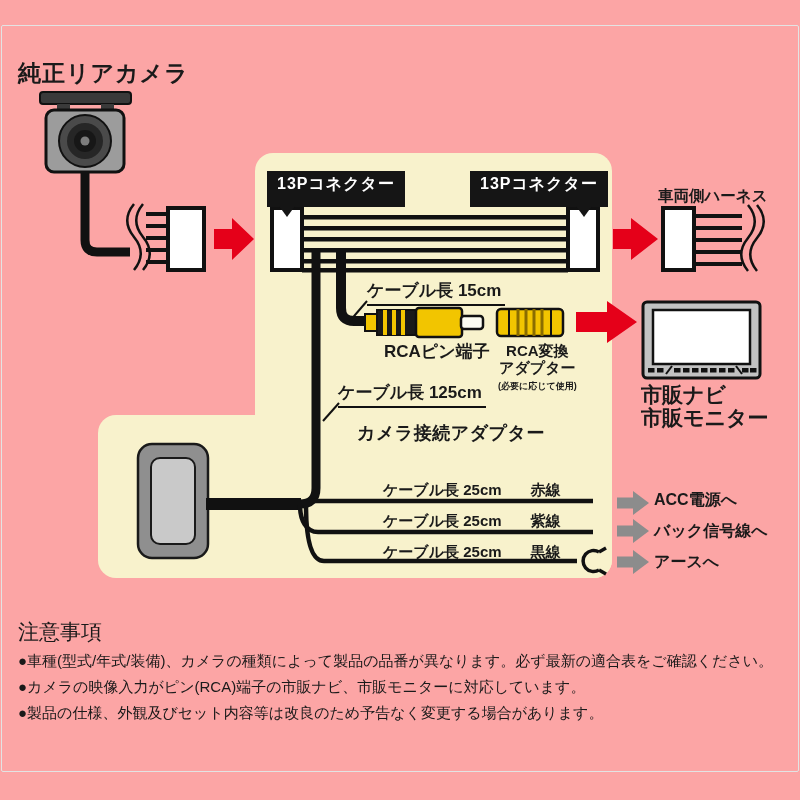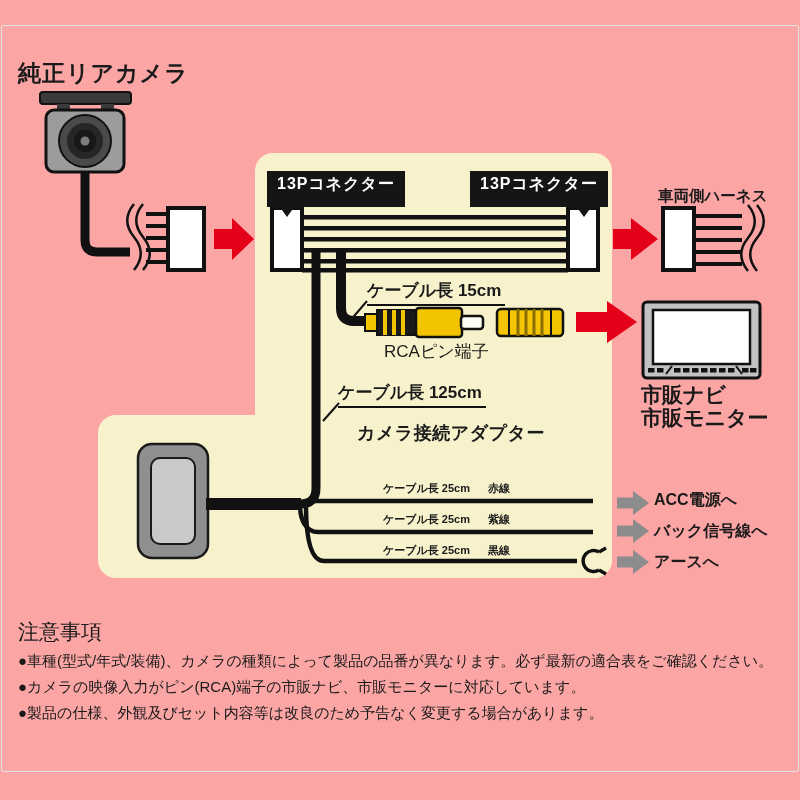--- a/index.html
+++ b/index.html
@@ -34,7 +34,7 @@
   .cable-label{font-size:17px;font-weight:bold;border-bottom:2.5px solid #111;padding:0 4px 2px 0;}
   #cable15-label{left:367px;top:279px;}
   #cable125-label{left:338px;top:381px;}
-  #rca-pin-label{left:384px;top:340px;font-size:17px;font-weight:normal;}
+  #rca-pin-label{left:384px;top:340px;font-size:17px;font-weight:bold;}
   #rca-adapter-label{left:498px;top:342px;text-align:center;line-height:17px;}
   #rca-adapter-label .l{font-size:15px;font-weight:bold;display:block;}
   #rca-adapter-label .s{font-size:9px;font-weight:bold;display:block;margin-top:2px;}

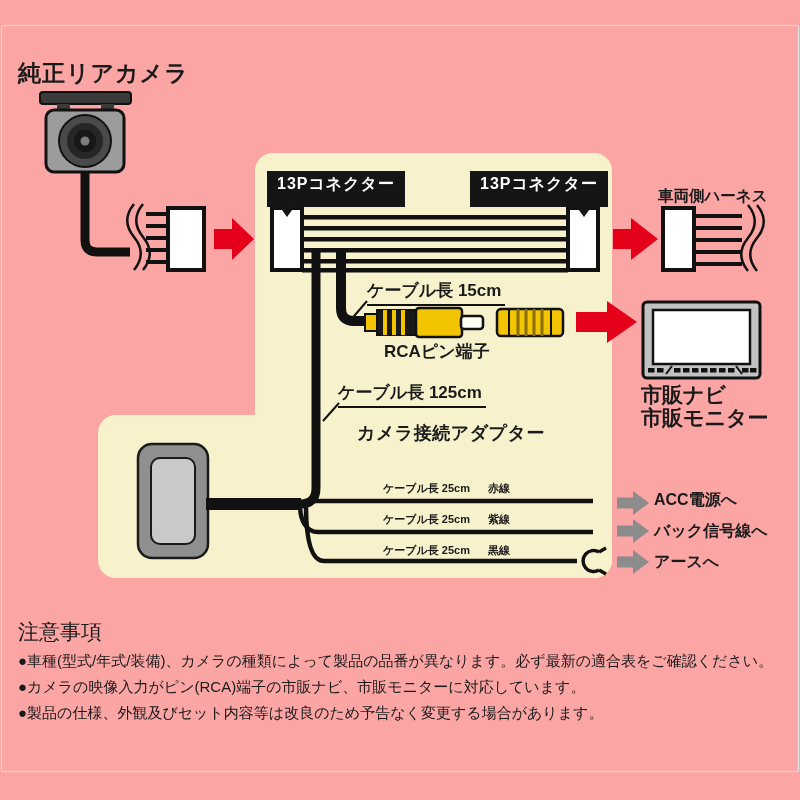--- a/index.html
+++ b/index.html
@@ -206,6 +206,11 @@
   <div id="cable125-label" class="abs txt cable-label">ケーブル長 125cm</div>
 
   <div id="rca-pin-label" class="abs txt">RCAピン端子</div>
+  <div id="rca-adapter-label" class="abs txt">
+    <span class="l">RCA変換</span>
+    <span class="l">アダプター</span>
+    <span class="s">(必要に応じて使用)</span>
+  </div>
 
   <div id="adapter-title" class="abs txt">カメラ接続アダプター</div>
 

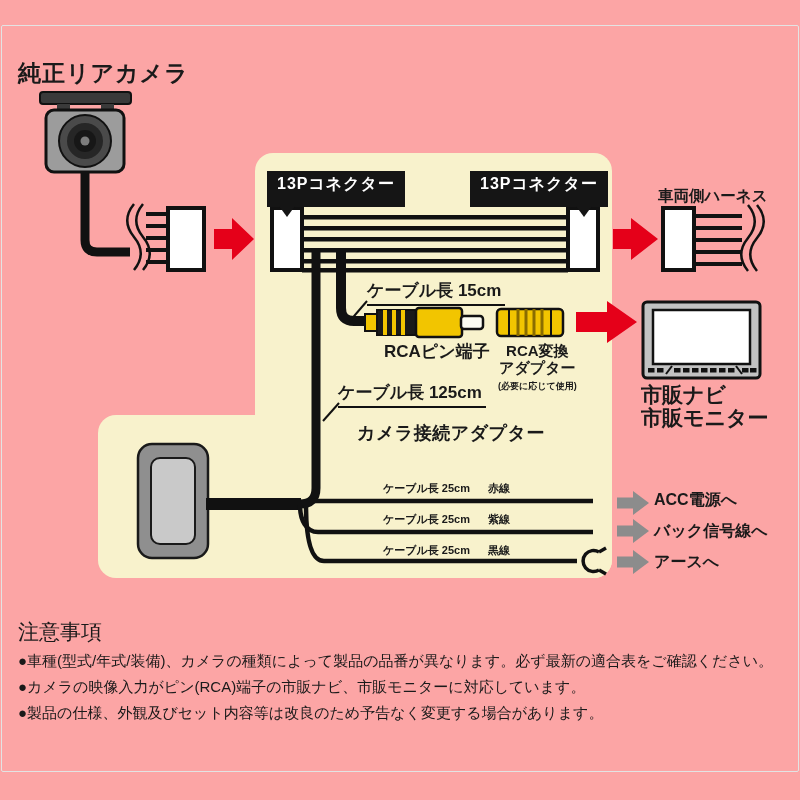--- a/index.html
+++ b/index.html
@@ -39,7 +39,7 @@
   #rca-adapter-label .l{font-size:15px;font-weight:bold;display:block;}
   #rca-adapter-label .s{font-size:9px;font-weight:bold;display:block;margin-top:2px;}
   #adapter-title{left:357px;top:421px;font-size:18px;font-weight:bold;letter-spacing:0.5px;}
-  .branch-label{font-size:11px;font-weight:bold;display:flex;gap:18px;}
+  .branch-label{font-size:15px;font-weight:bold;display:flex;gap:29px;}
   #branch-label-0{left:383px;top:481px;}
   #branch-label-1{left:383px;top:512px;}
   #branch-label-2{left:383px;top:543px;}

